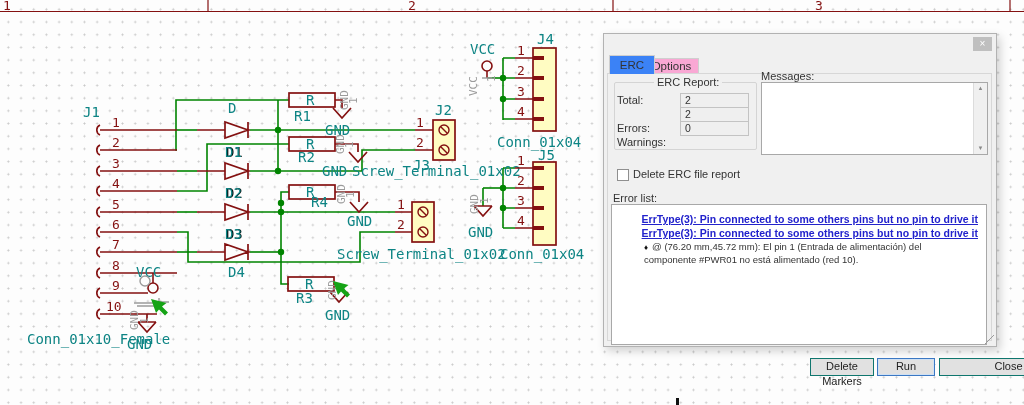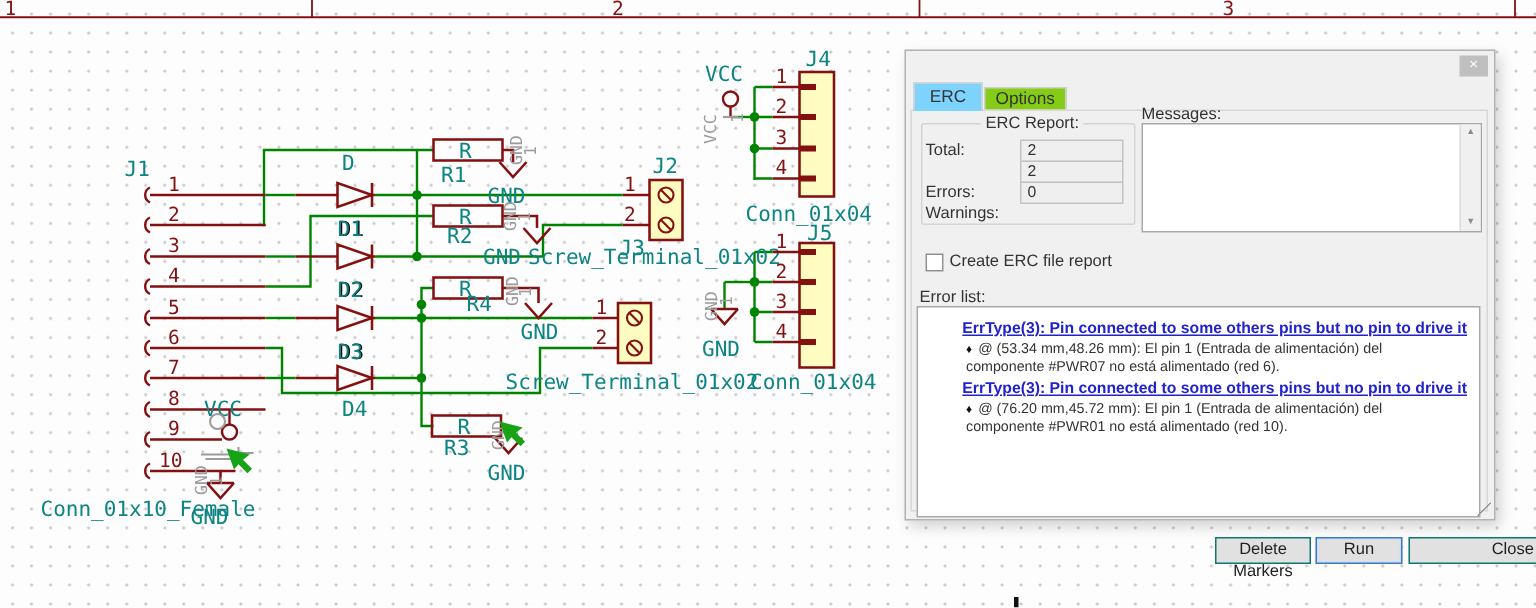--- a/index.html
+++ b/index.html
@@ -20,7 +20,7 @@
   #dlg-close{position:absolute;right:4px;top:3px;width:19px;height:14px;background:#bfbfbf;
     color:#fff;font-size:10px;line-height:14px;text-align:center;cursor:default;}
   .tab{position:absolute;font-size:11.5px;text-align:center;}
-  #tab-erc{left:5px;top:21px;width:44px;height:18px;line-height:18px;background:#7dd3fc;
+  #tab-erc{left:5px;top:21px;width:44px;height:18px;line-height:18px;background:#3b82f6;
     border:1px solid #cfcfcf;border-bottom:none;z-index:2;}
   #tab-options{left:52px;top:24px;width:53px;height:15px;line-height:15px;background:#84cc16;
     border:1px solid #cfcfcf;border-bottom:none;}

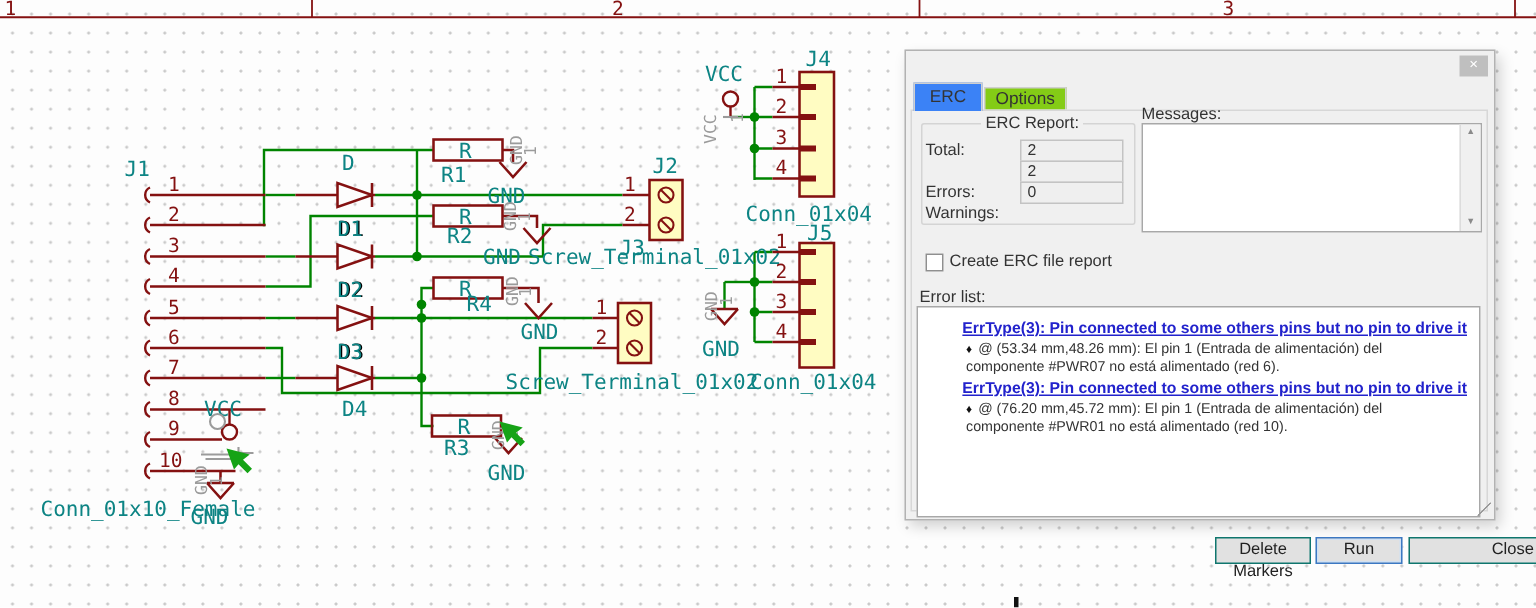--- a/index.html
+++ b/index.html
@@ -22,7 +22,7 @@
   .tab{position:absolute;font-size:11.5px;text-align:center;}
   #tab-erc{left:5px;top:21px;width:44px;height:18px;line-height:18px;background:#3b82f6;
     border:1px solid #cfcfcf;border-bottom:none;z-index:2;}
-  #tab-options{left:52px;top:24px;width:53px;height:15px;line-height:15px;background:#84cc16;
+  #tab-options{left:40px;top:24px;width:53px;height:15px;line-height:15px;background:#f9a8d4;
     border:1px solid #cfcfcf;border-bottom:none;}
   #tab-page{position:absolute;left:3px;top:39px;width:383px;height:266px;background:#f0f0f0;
     border:1px solid #d7d7d7;}

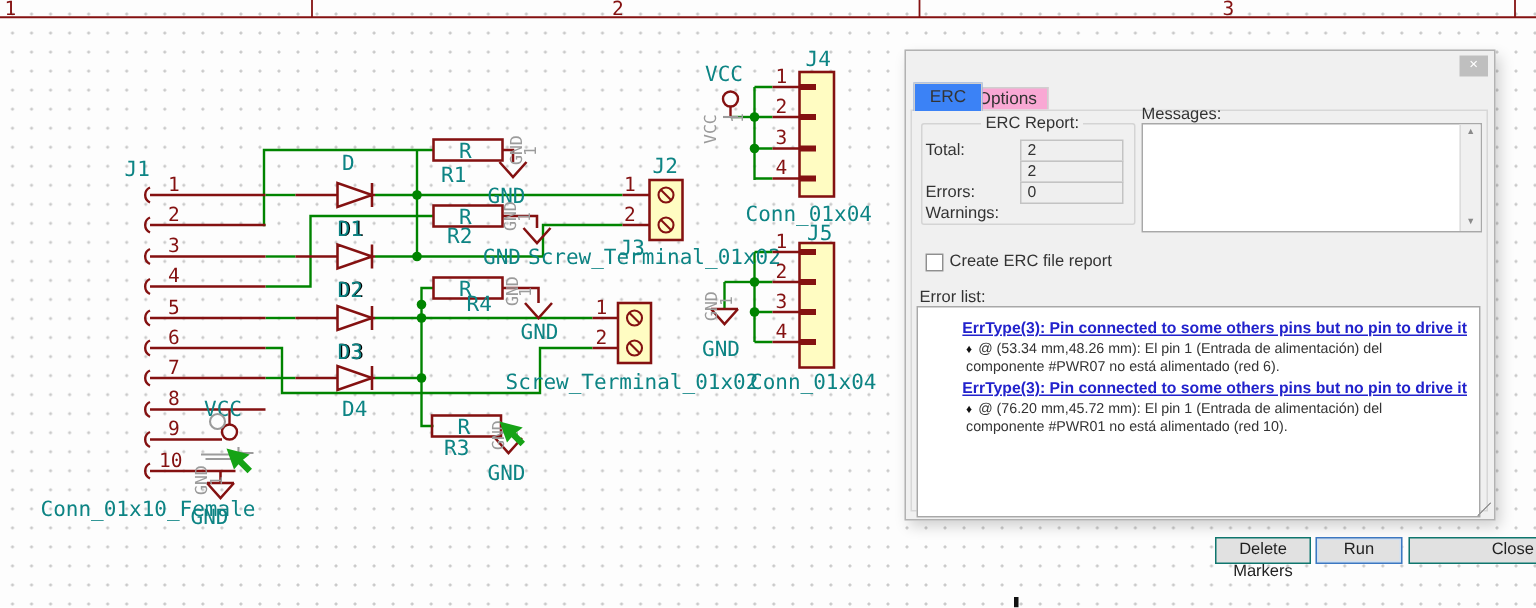--- a/index.html
+++ b/index.html
@@ -312,7 +312,7 @@
     <div class="rrow-box" style="top:47px;">0</div>
 
     <div id="chk"></div>
-    <div id="chk-label">Create ERC file report</div>
+    <div id="chk-label">Delete ERC file report</div>
 
     <div id="messages-label">Messages:</div>
     <div id="messages-box">

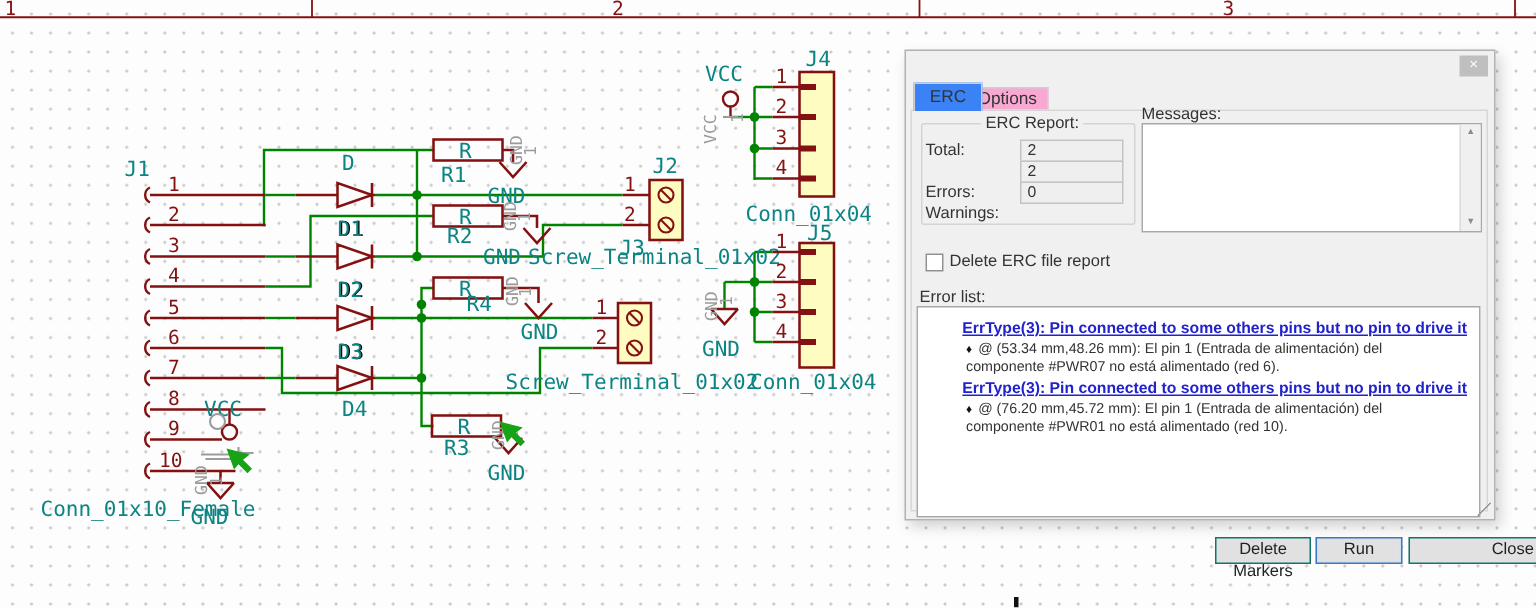--- a/index.html
+++ b/index.html
@@ -325,7 +325,6 @@
     <div id="err-label">Error list:</div>
     <div id="err-box">
       <div class="err-link">ErrType(3): Pin connected to some others pins but no pin to drive it</div>
-      <div class="err-detail"><span class="err-bullet">♦</span><span>@ (53.34 mm,48.26 mm): El pin 1 (Entrada de alimentación) del componente #PWR07 no está alimentado (red 6).</span></div>
       <div class="err-link">ErrType(3): Pin connected to some others pins but no pin to drive it</div>
       <div class="err-detail"><span class="err-bullet">♦</span><span>@ (76.20 mm,45.72 mm): El pin 1 (Entrada de alimentación) del componente #PWR01 no está alimentado (red 10).</span></div>
     </div>

